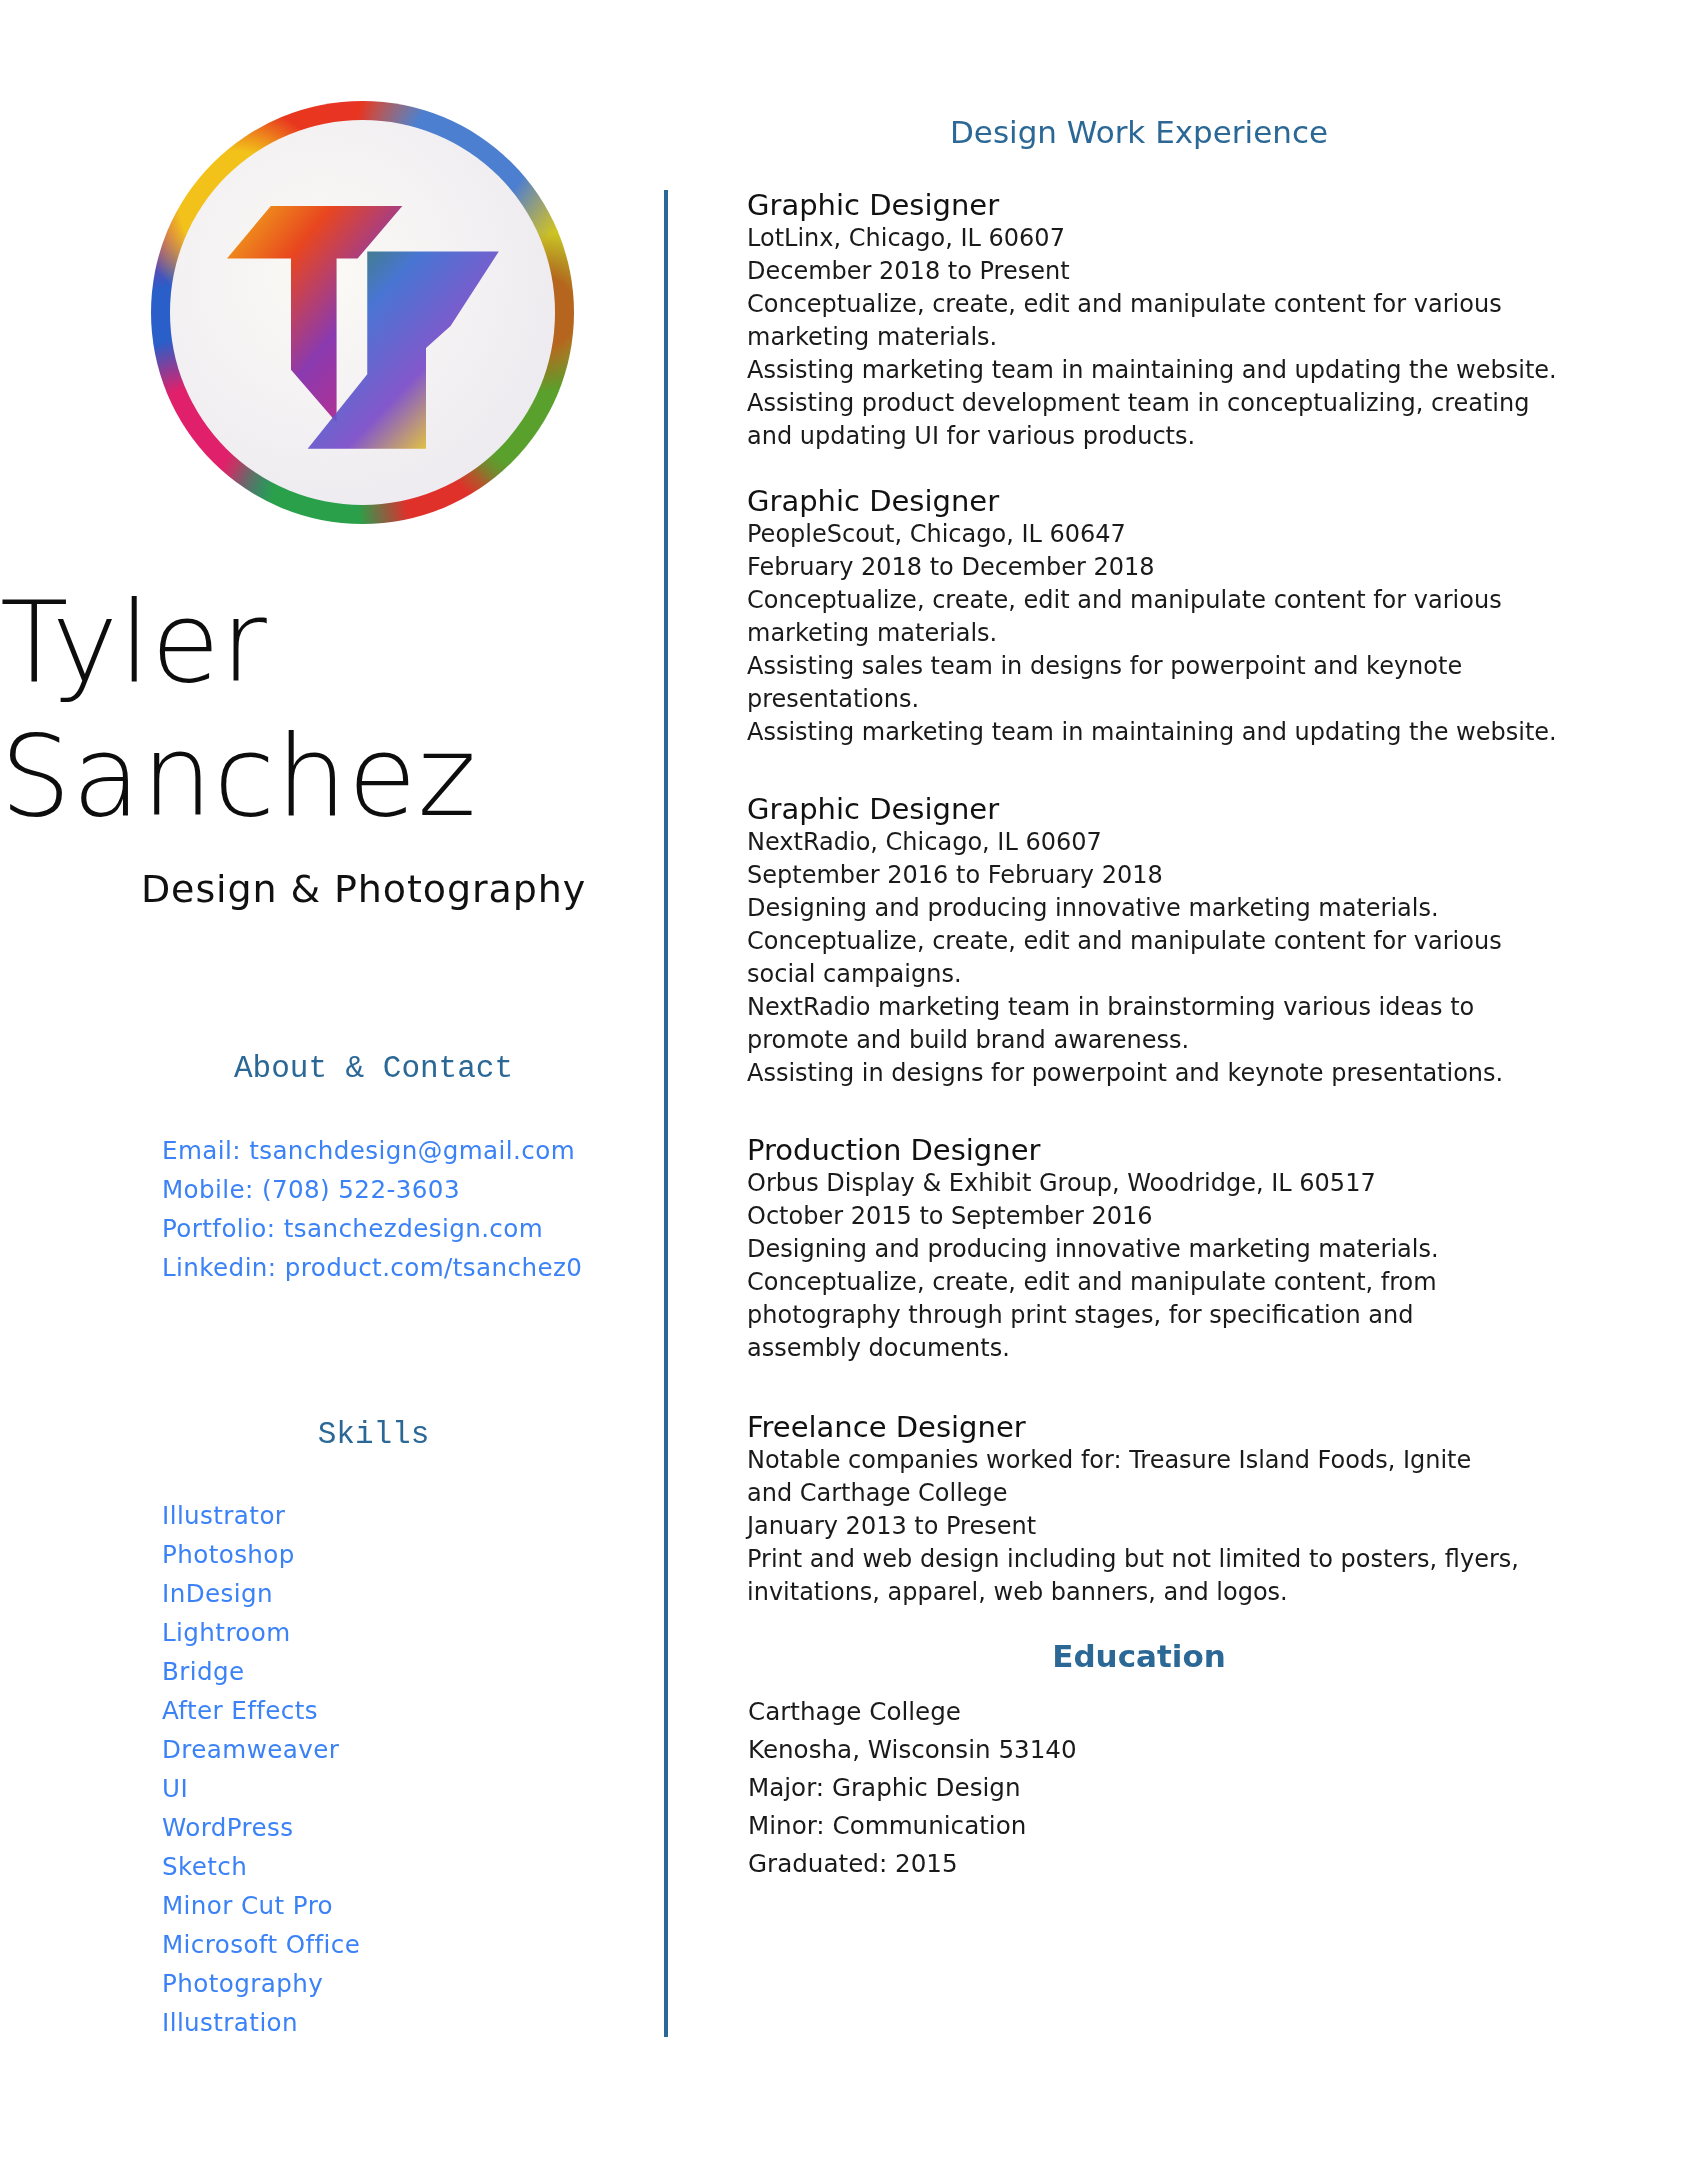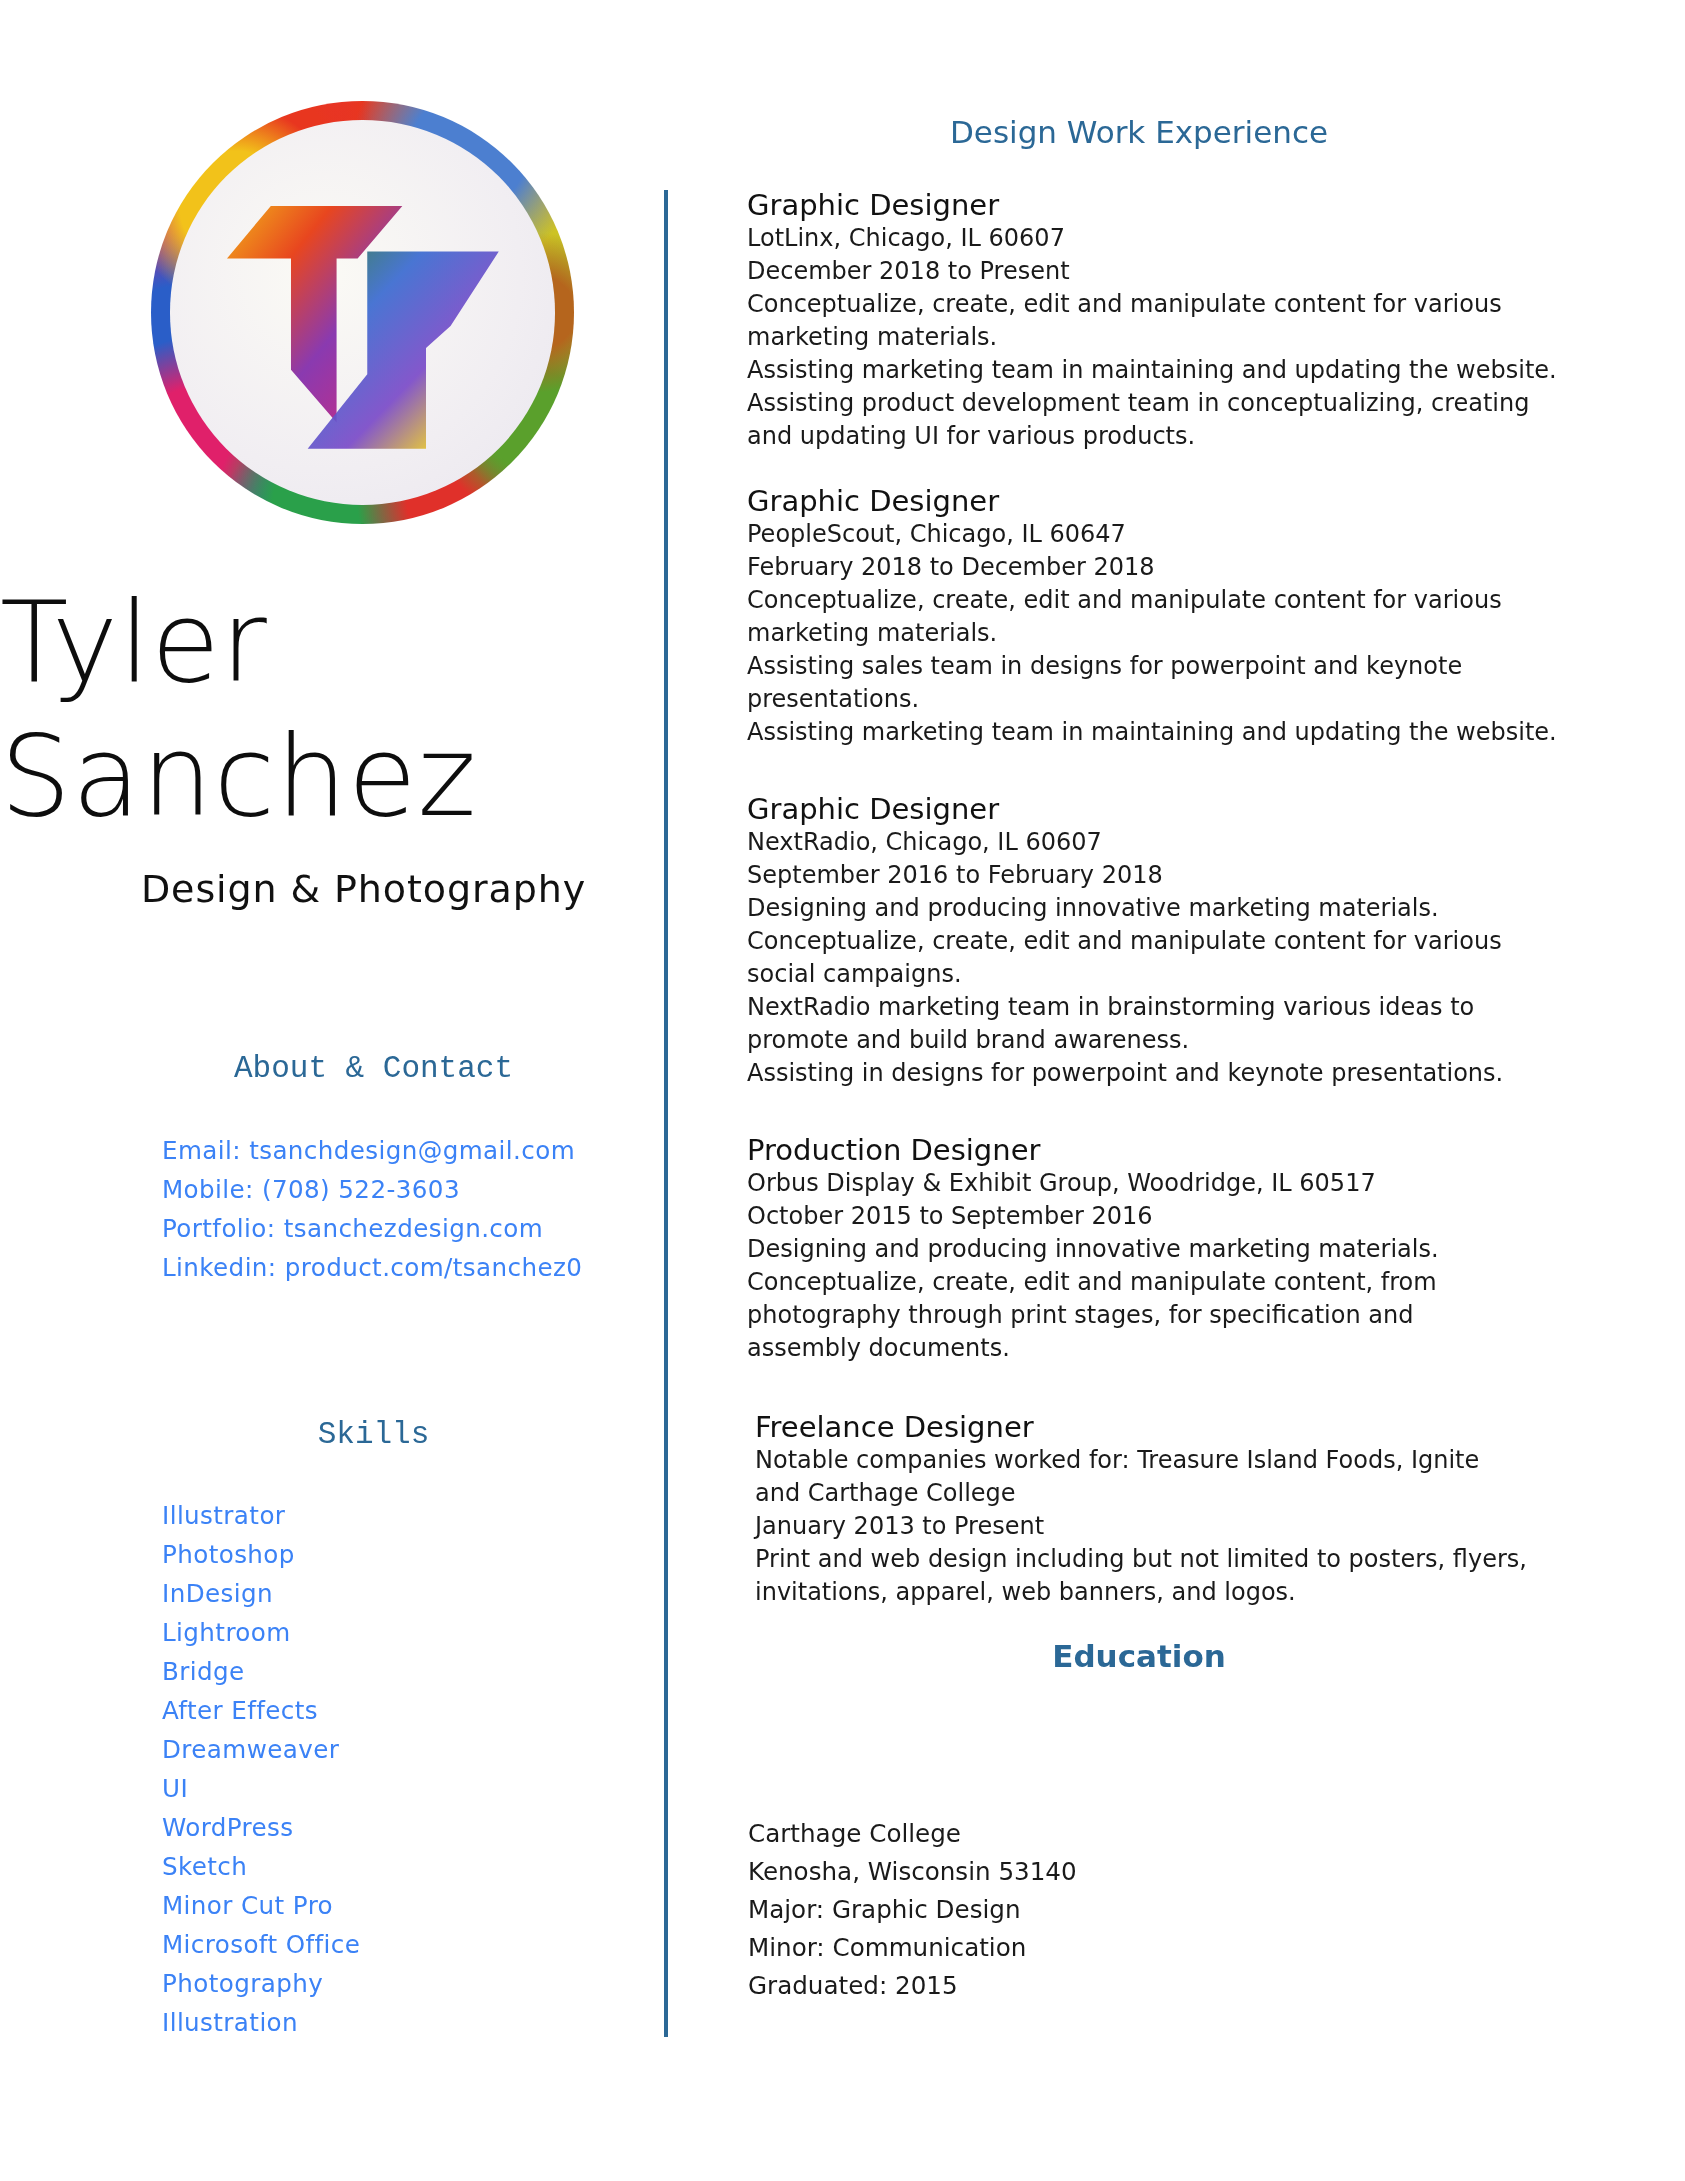--- a/index.html
+++ b/index.html
@@ -148,7 +148,7 @@
   <div>assembly documents.</div>
 </div>
 
-<div class="abs job" style="top:1411px;margin-left:8px;">
+<div class="abs job" style="top:1411px;">
   <div class="title">Freelance Designer</div>
   <div>Notable companies worked for: Treasure Island Foods, Ignite</div>
   <div>and Carthage College</div>

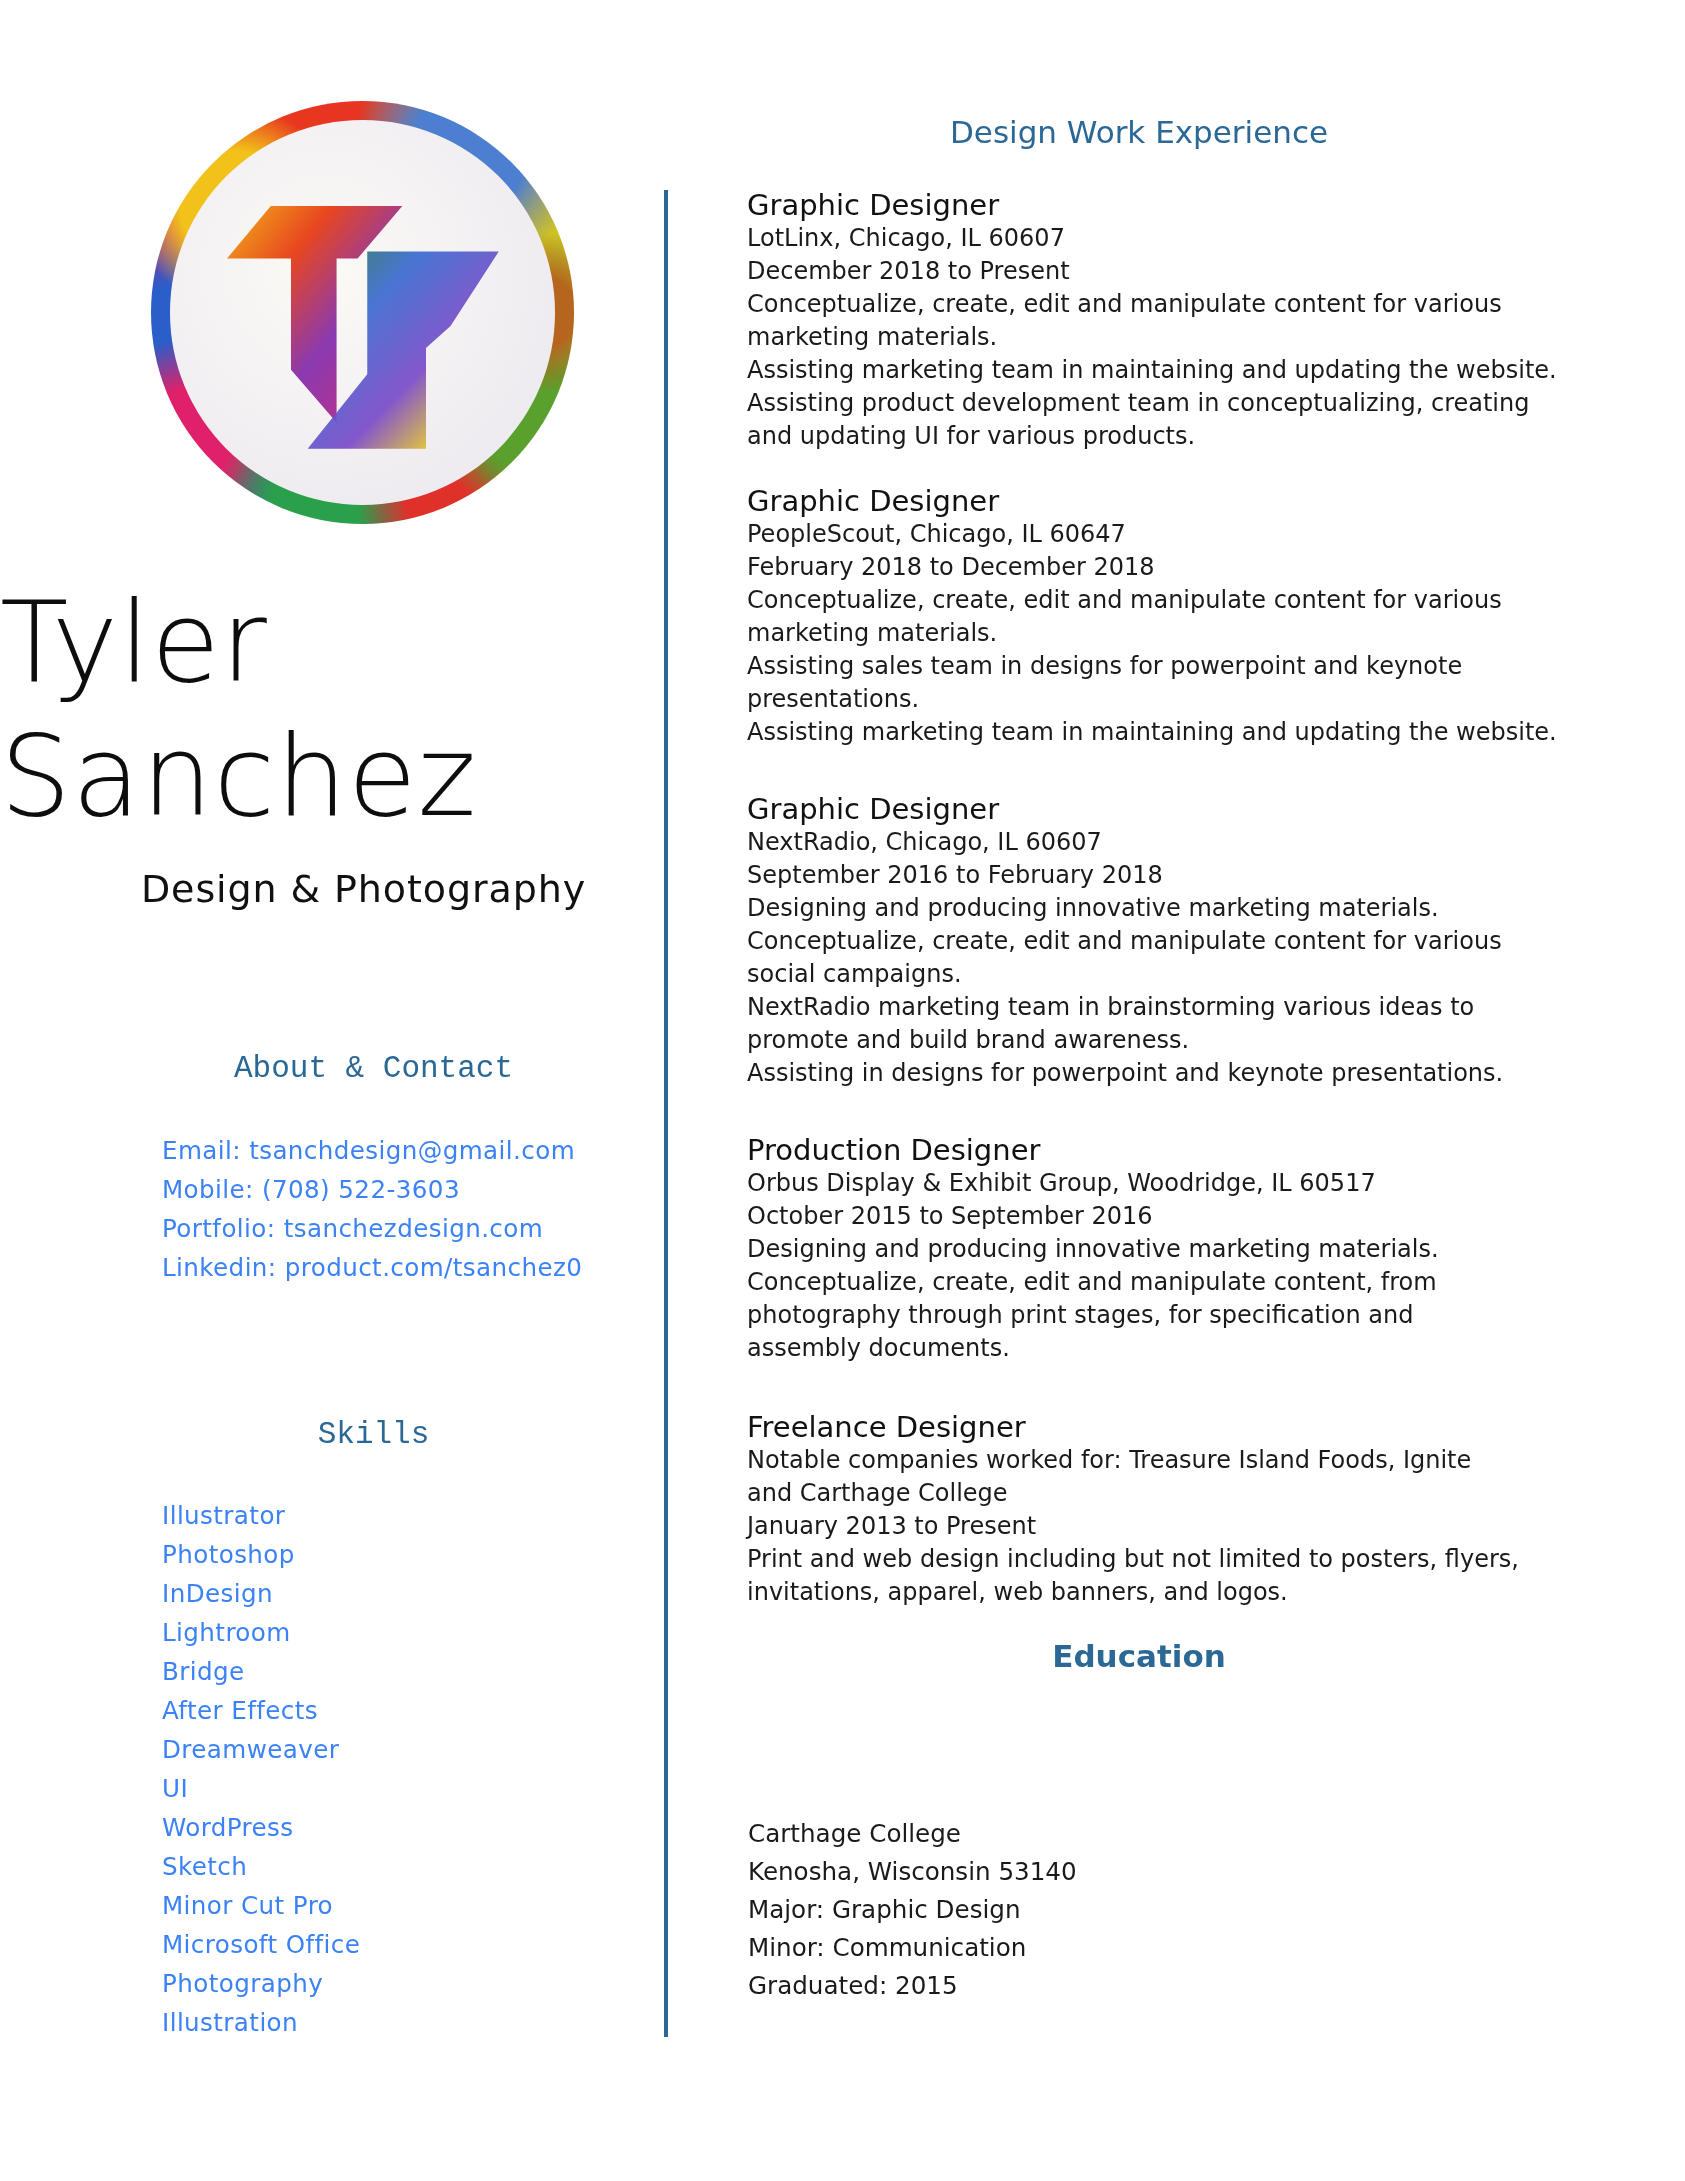--- a/index.html
+++ b/index.html
@@ -158,7 +158,7 @@
 </div>
 
 <div class="abs section-head right-head" style="top:1638px;font-weight:bold;">Education</div>
-<div class="abs edu" style="top:1815px;">
+<div class="abs edu" style="top:1693px;">
   <div>Carthage College</div>
   <div>Kenosha, Wisconsin 53140</div>
   <div>Major: Graphic Design</div>

